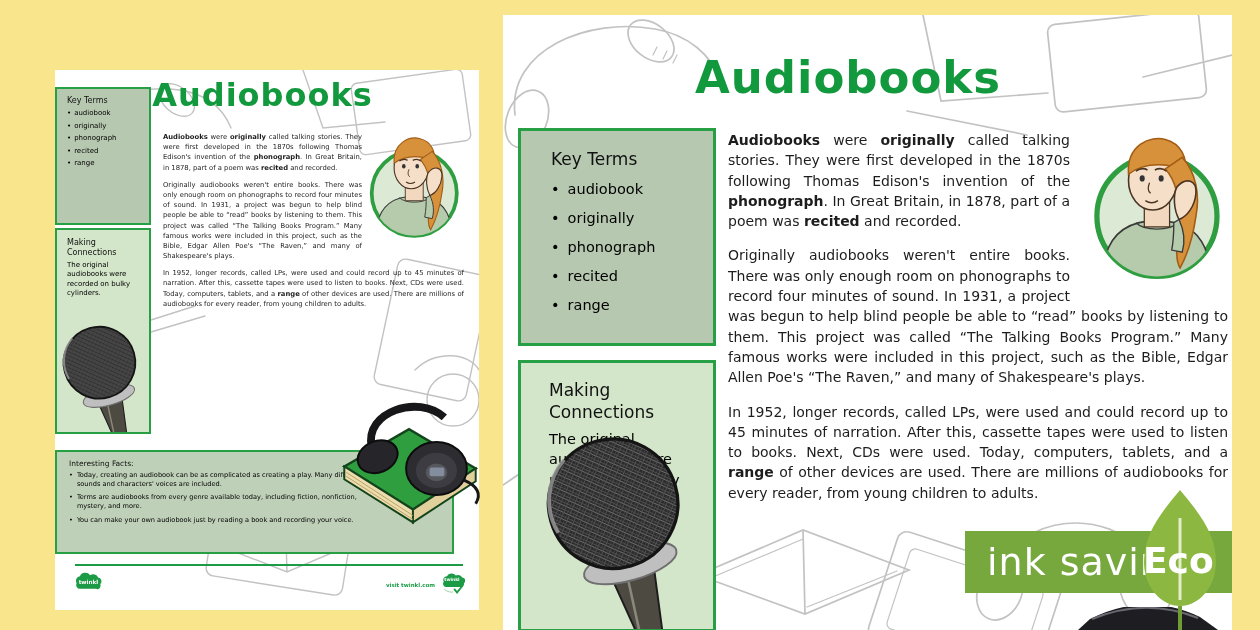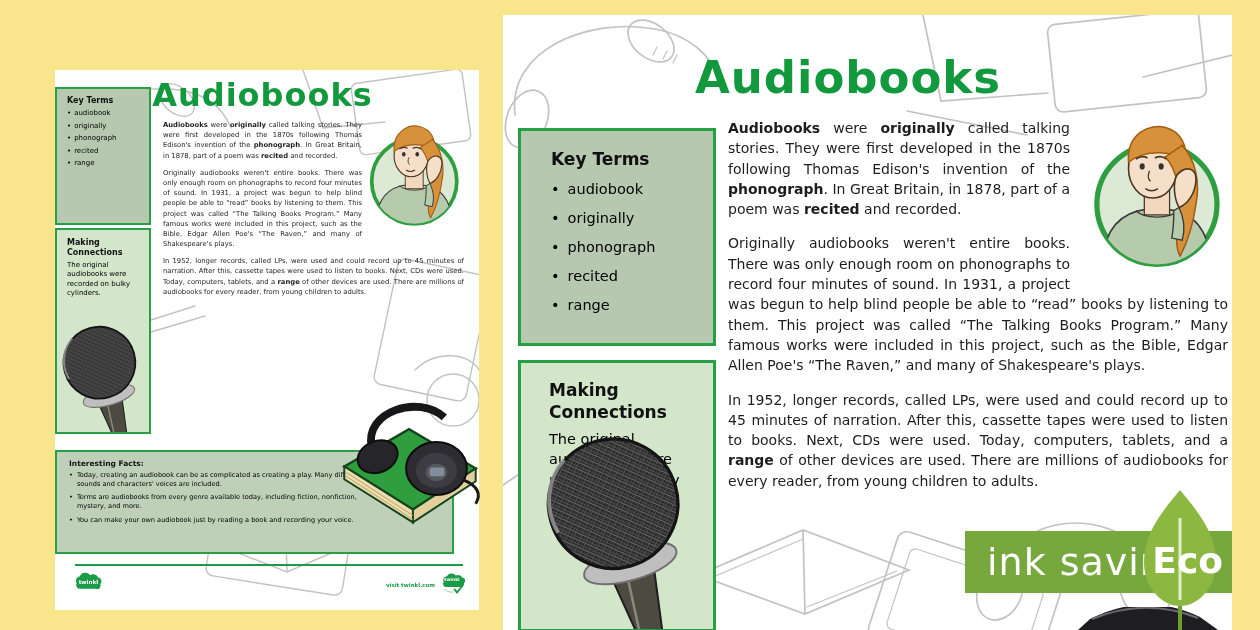--- a/index.html
+++ b/index.html
@@ -29,7 +29,7 @@
   
   .gbox{position:absolute;border:2px solid #27a045;box-sizing:border-box;z-index:2;overflow:hidden;}
   .page-right .gbox{border-width:3px;}
-  .box-title{font-weight:bold;color:#111;}
+  .box-title{font-weight:normal;color:#111;}
   .kt-left{left:0;top:17px;width:96px;height:138px;background:#b7c8b0;padding:7px 6px 0 10px;}
   .kt-left .box-title{font-size:8px;margin-bottom:4px;}
   .kt-left .li{font-size:7px;margin-bottom:4.5px;display:flex;gap:3px;}

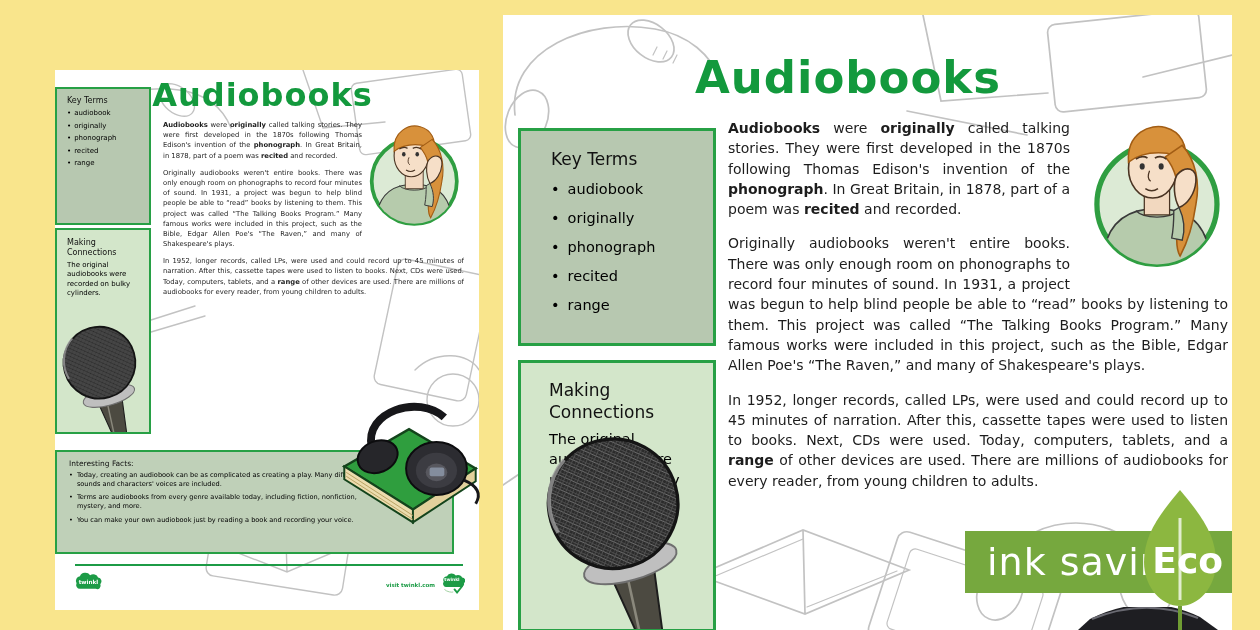--- a/index.html
+++ b/index.html
@@ -16,7 +16,7 @@
   .page-right .ws-title{left:180px;top:36px;width:330px;font-size:45px;}
 
   
-  .main-text{position:absolute;z-index:2;color:#1d1d1d;text-align:justify;}
+  .main-text{position:absolute;z-index:2;color:#1d1d1d;text-align:justify;margin-top:12px;}
   .page-left  .main-text{left:108px;top:50px;width:301px;font-size:6.8px;line-height:1.5;}
   .page-right .main-text{left:225px;top:103px;width:500px;font-size:14px;line-height:1.45;}
   .main-text p{margin:0 0 14px 0;}

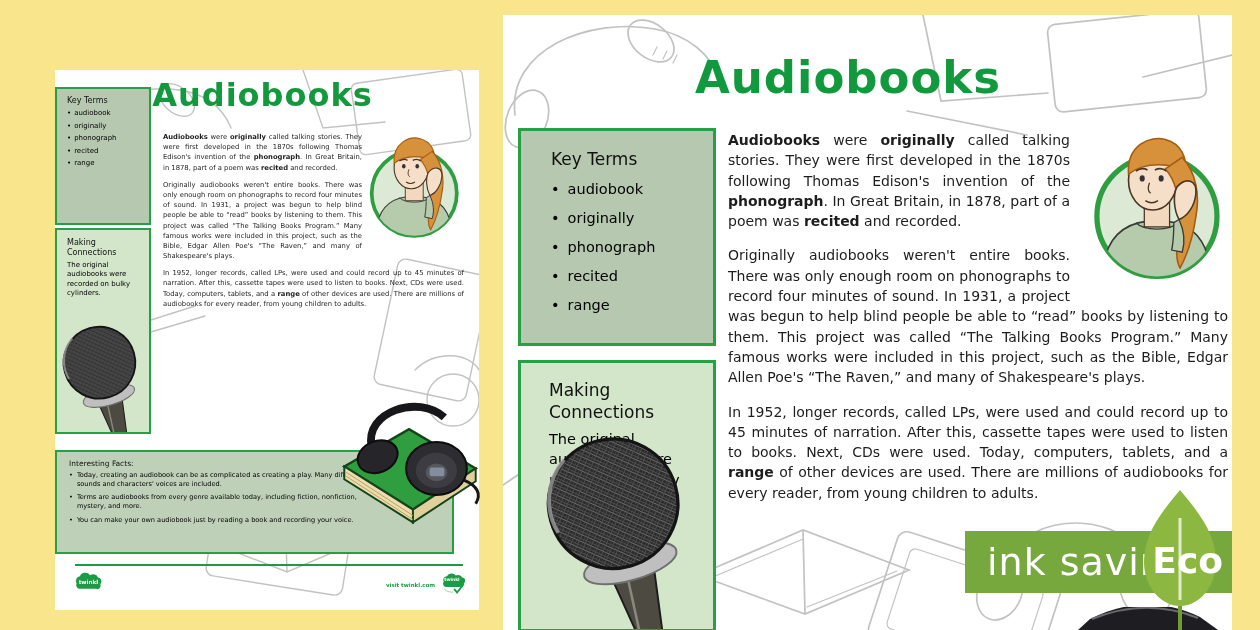--- a/index.html
+++ b/index.html
@@ -65,7 +65,7 @@
            display:flex;align-items:center;}
   .eco-bar-label{color:#fff;font-size:38px;font-weight:500;letter-spacing:1px;padding-left:22px;}
   .eco-leaf{position:absolute;left:637px;top:473px;width:80px;height:144px;z-index:6;}
-  .eco-text{position:absolute;left:640px;top:525px;width:80px;text-align:right;z-index:7;
+  .eco-text{position:absolute;left:640px;top:525px;width:80px;text-align:left;z-index:7;
             color:#fff;font-size:36px;font-weight:800;}
 
   .bw-phones{position:absolute;left:575px;top:592px;width:140px;height:23px;z-index:4;}

